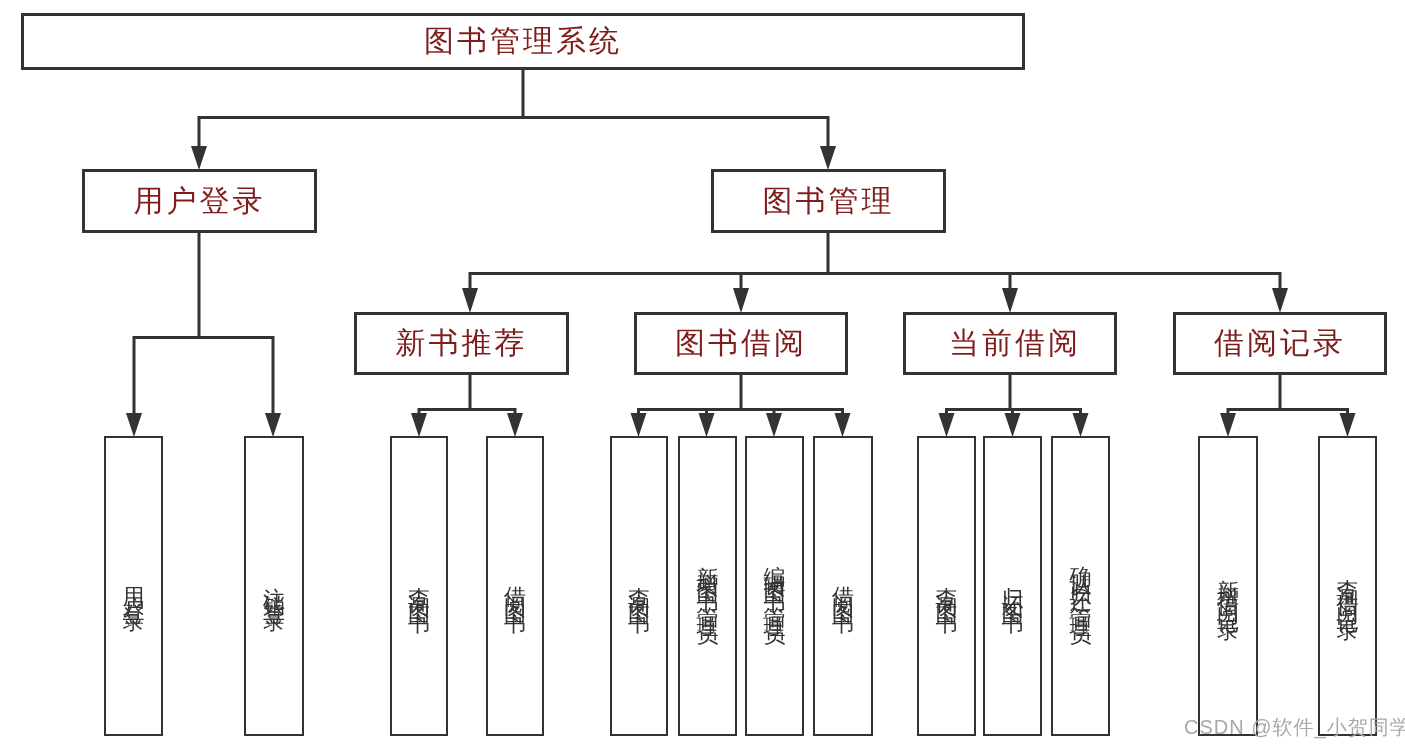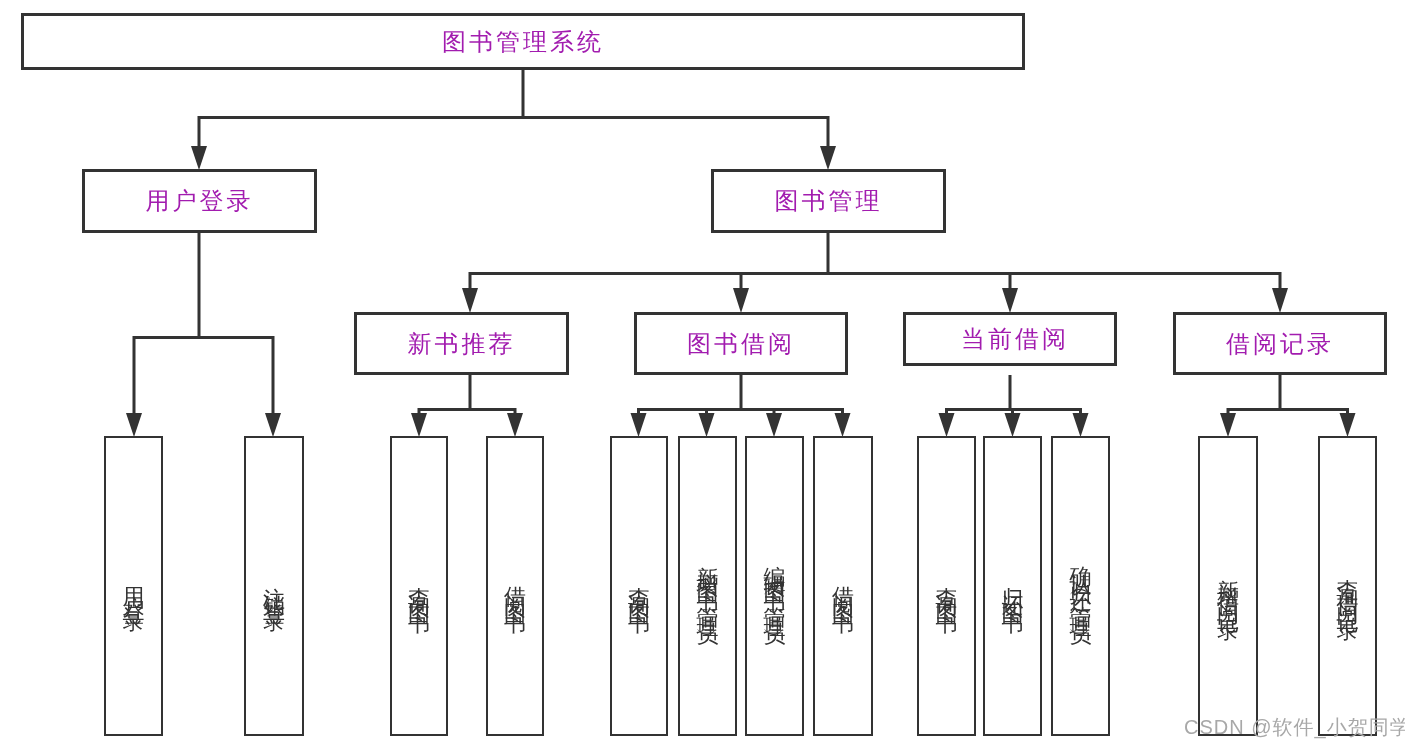--- a/index.html
+++ b/index.html
@@ -33,9 +33,9 @@
     justify-content: center;
   }
   .box .hlabel {
-    font-size: 24px;
+    font-size: 30px;
     letter-spacing: 3px;
-    color: #a21caf;
+    color: #7f1d1d;
     white-space: nowrap;
   }
   .leaf {

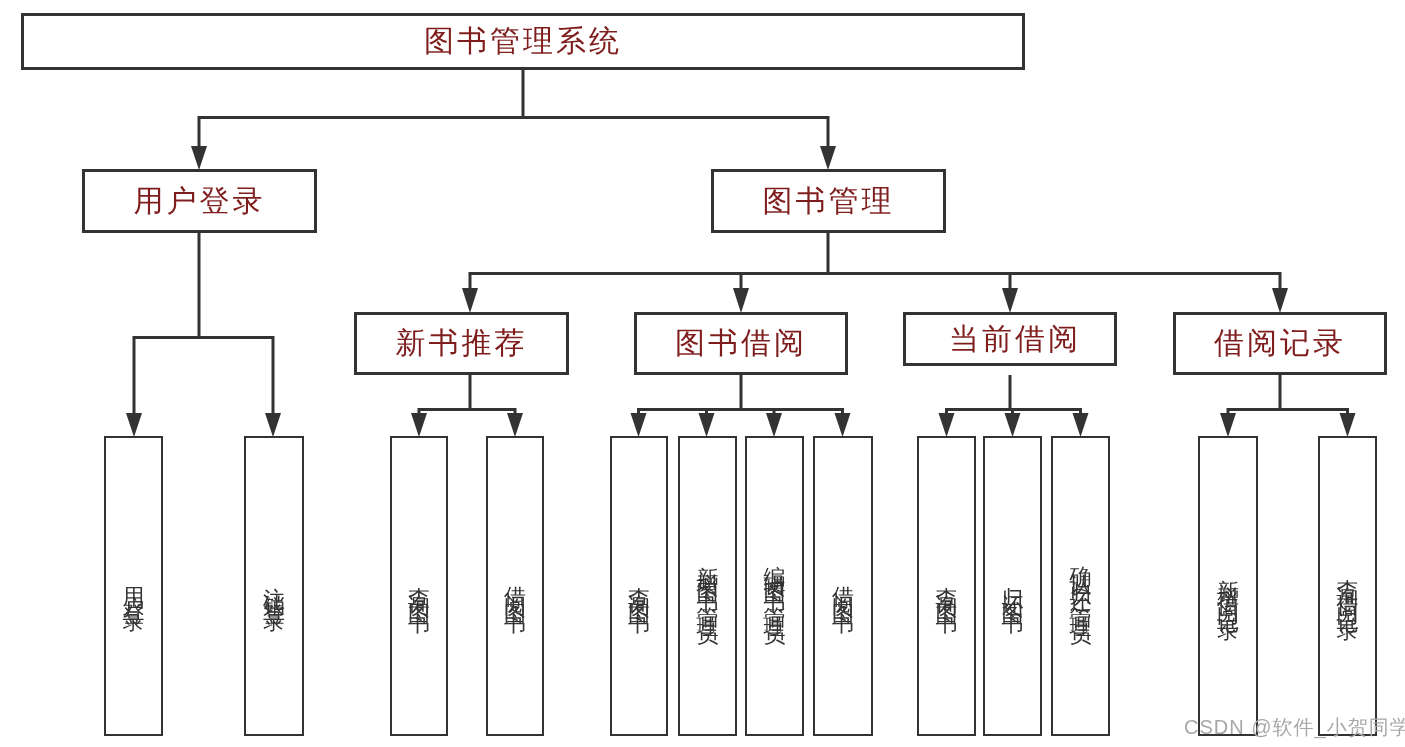--- a/index.html
+++ b/index.html
@@ -64,7 +64,7 @@
   .l2-mgmt   { left: 711px;  top: 169px; width: 235px;  height: 64px; }
   .l3-rec    { left: 354px;  top: 312px; width: 215px;  height: 63px; }
   .l3-bor    { left: 634px;  top: 312px; width: 214px;  height: 63px; }
-  .l3-cur    { left: 903px;  top: 312px; width: 214px;  height: 54px; padding-left: 10px; }
+  .l3-cur    { left: 903px;  top: 312px; width: 214px;  height: 63px; padding-left: 10px; }
   .l3-recs   { left: 1173px; top: 312px; width: 214px;  height: 63px; }
   
   .lf-1  { left: 104px;  width: 59px; }

